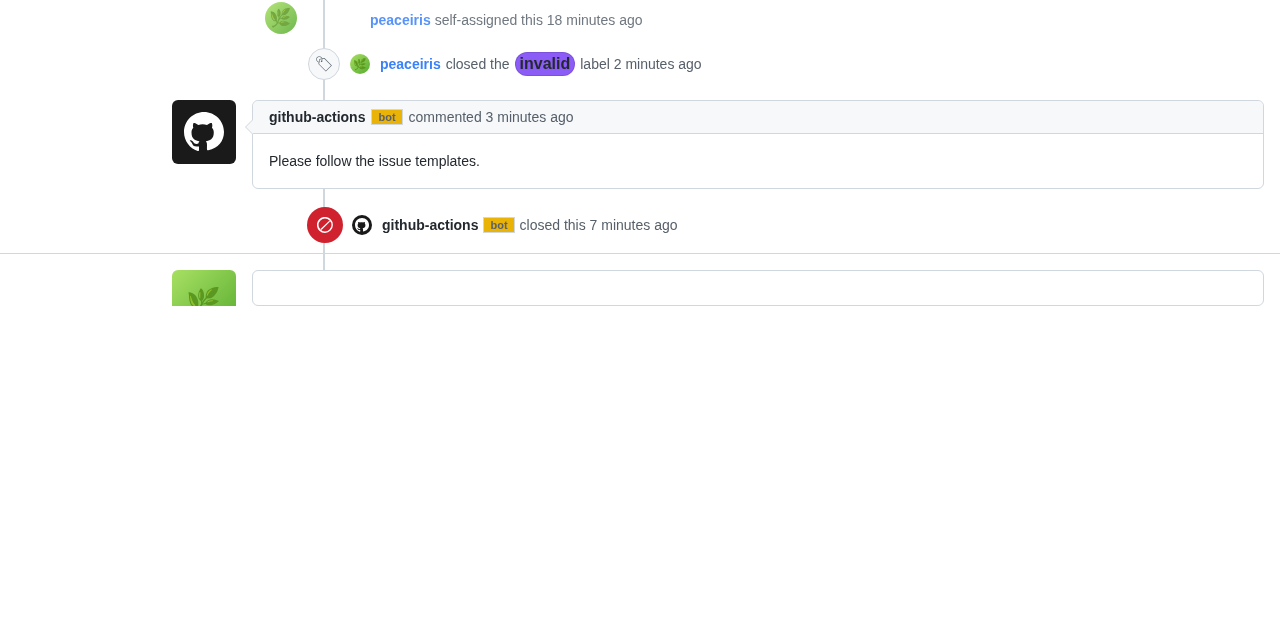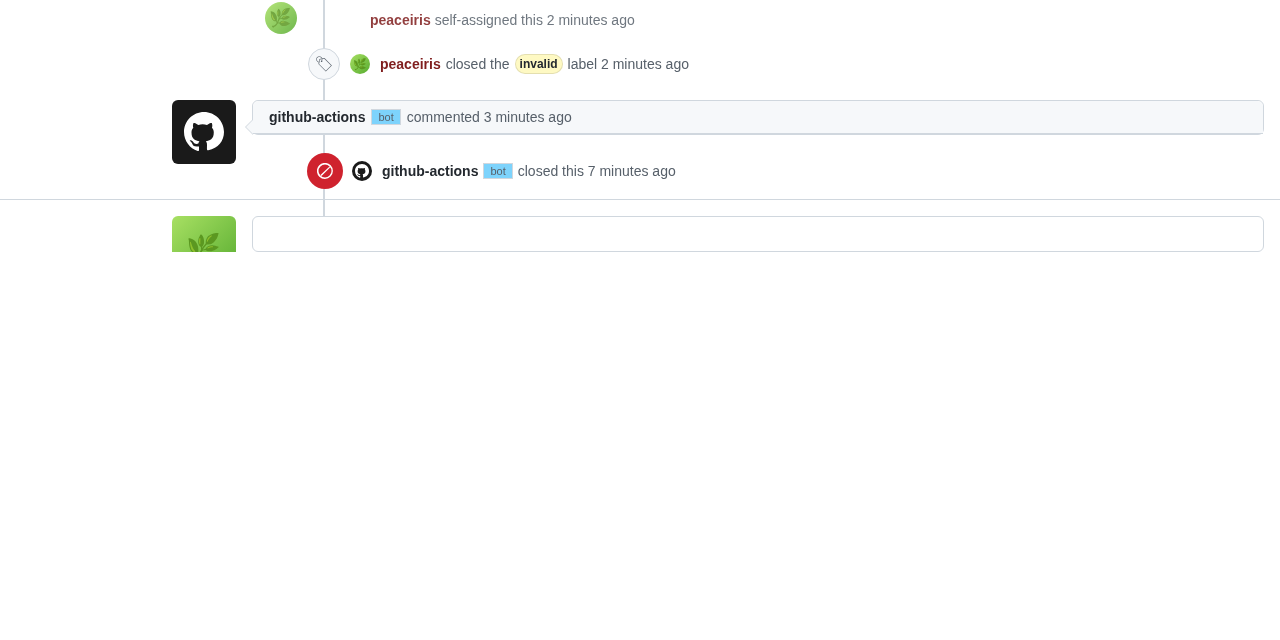--- a/index.html
+++ b/index.html
@@ -29,7 +29,7 @@
 
     .username {
       font-weight: 600;
-      color: #7f1d1d;
+      color: #3b82f6;
     }
 
     .label-badge {

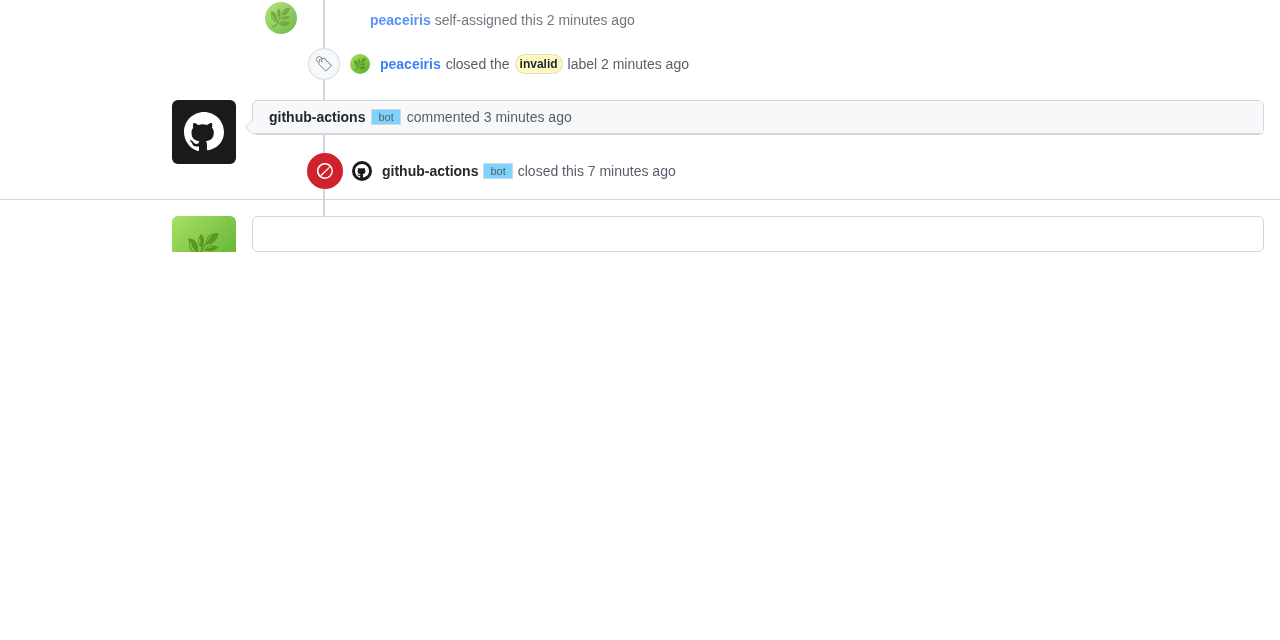--- a/index.html
+++ b/index.html
@@ -74,7 +74,7 @@
     </div>
     <div style="margin-left:370px; color:#57606a; font-size:14px; display:flex; align-items:center; gap:4px; padding-top:4px;">
       <span class="username">peaceiris</span>
-      <span>self-assigned this 2 minutes ago</span>
+      <span>self-assigned this 18 minutes ago</span>
     </div>
   </div>
 

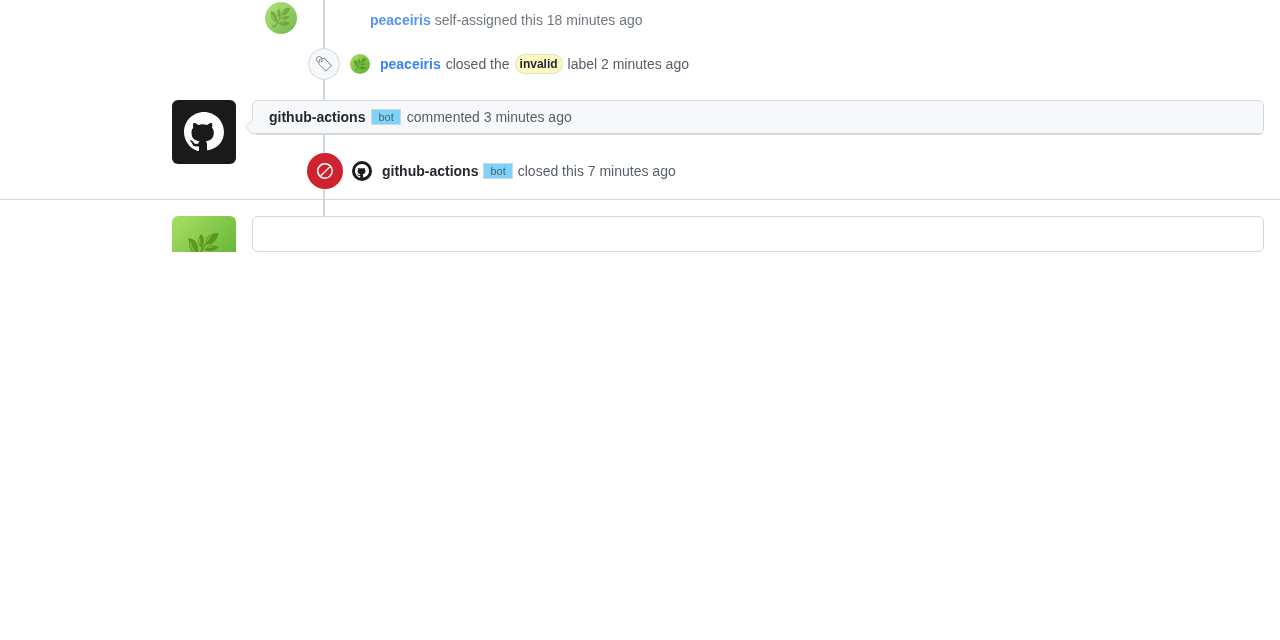--- a/index.html
+++ b/index.html
@@ -36,9 +36,9 @@
       display: inline-block;
       padding: 2px 4px;
       border-radius: 12px;
-      font-size: 12px;
+      font-size: 16px;
       font-weight: 600;
-      background: #fef9c3;
+      background: #8b5cf6;
       color: #24292f;
       border: 1px solid rgba(0,0,0,0.1);
     }

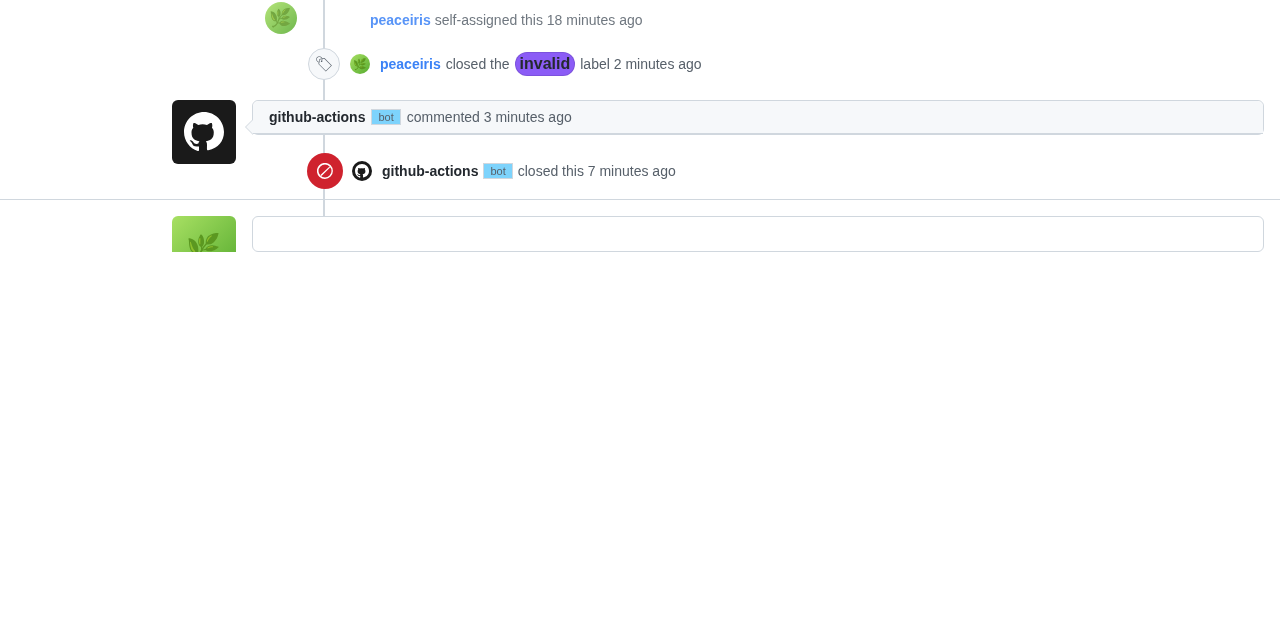--- a/index.html
+++ b/index.html
@@ -48,10 +48,10 @@
       padding: 1px 6px;
       border-radius: 0;
       font-size: 11px;
-      font-weight: 400;
+      font-weight: 700;
       border: 1px solid #d0d7de;
       color: #57606a;
-      background: #7dd3fc;
+      background: #eab308;
     }
 
     

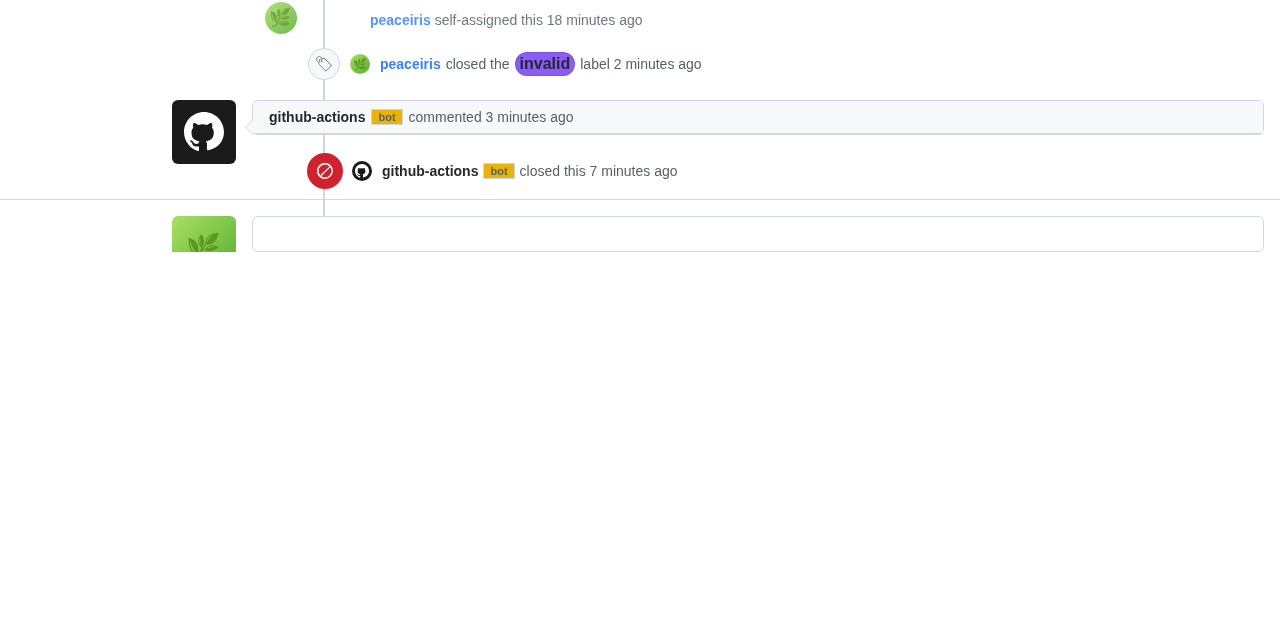--- a/index.html
+++ b/index.html
@@ -110,6 +110,9 @@
         <span>commented 3 minutes ago</span>
       </div>
 
+      <div style="padding:16px; font-size:14px; color:#24292f; line-height:1.6;">
+        <span>Please follow the issue templates.</span>
+      </div>
     </div>
   </div>
 

